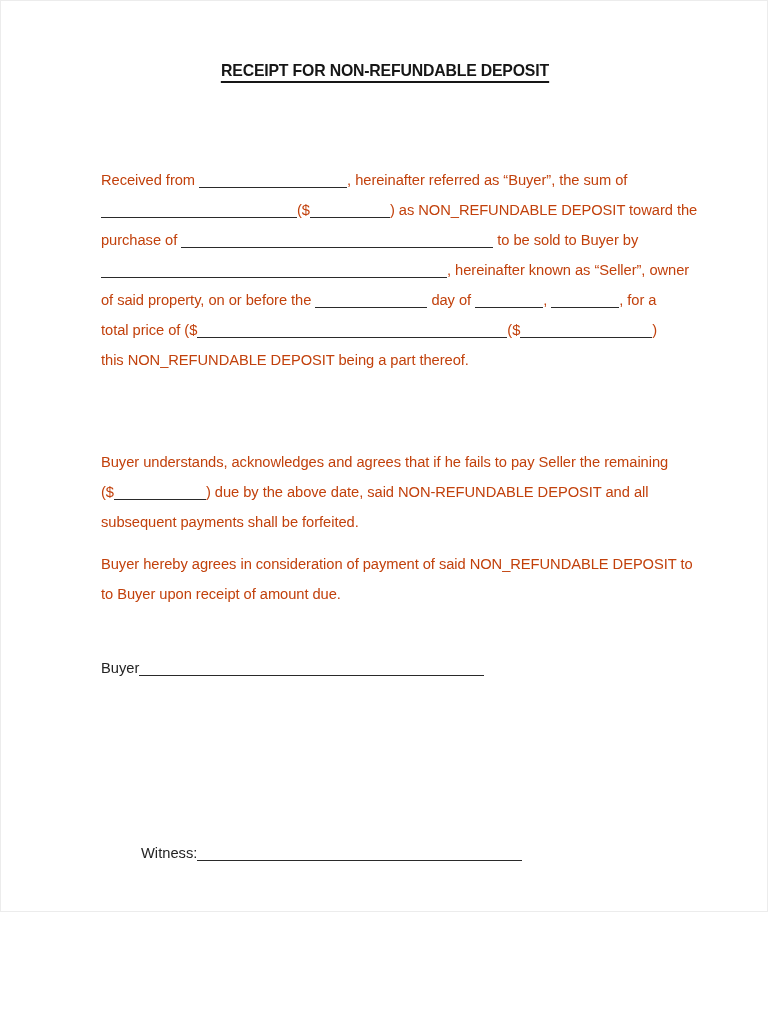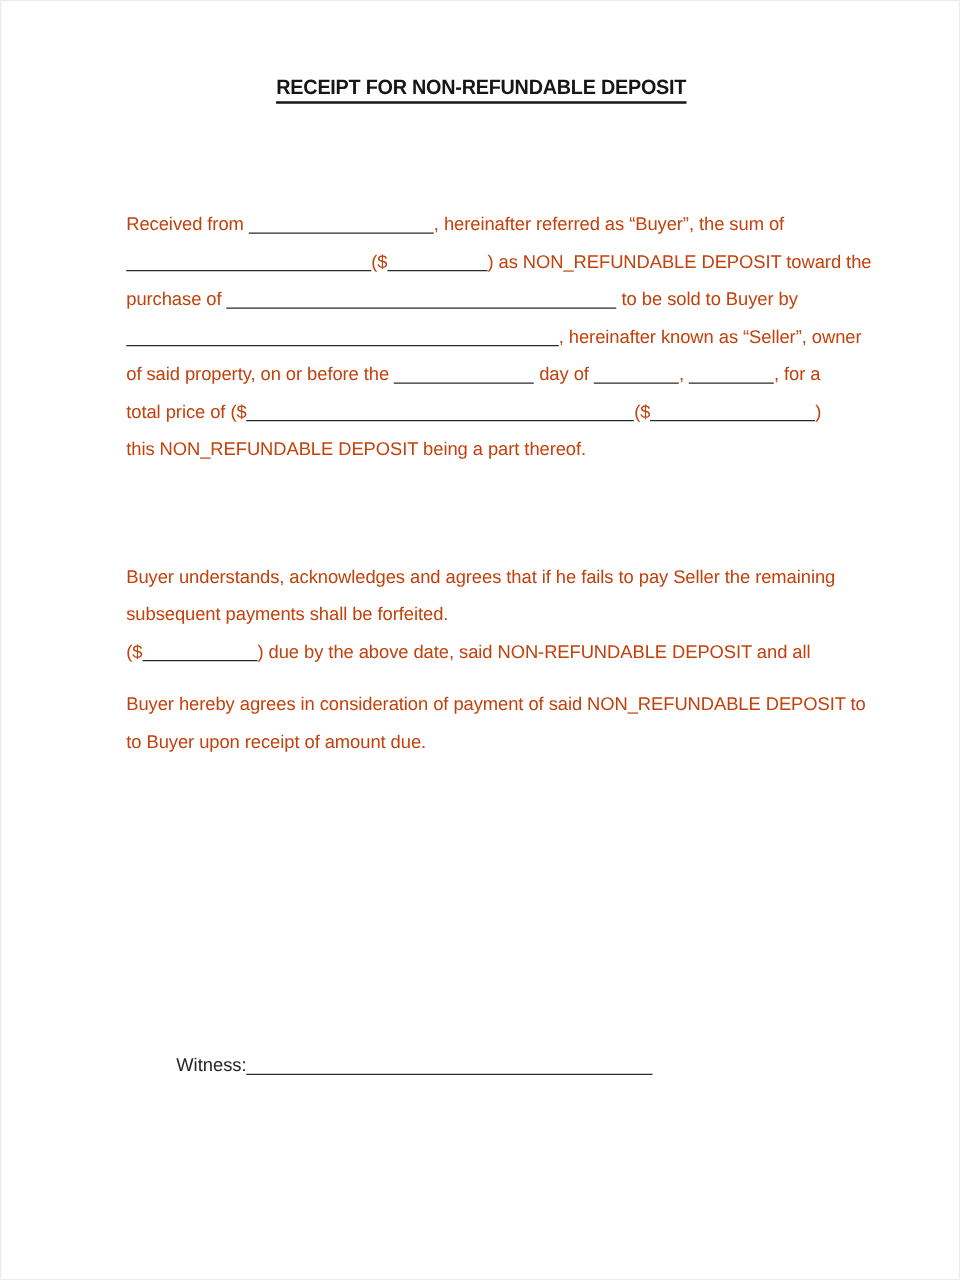--- a/index.html
+++ b/index.html
@@ -17,7 +17,7 @@
   .page {
     position: relative;
     width: 768px;
-    height: 1024px;
+    height: 912px;
     background: #ffffff;
     border: 1px solid #ececec;
     padding: 0;

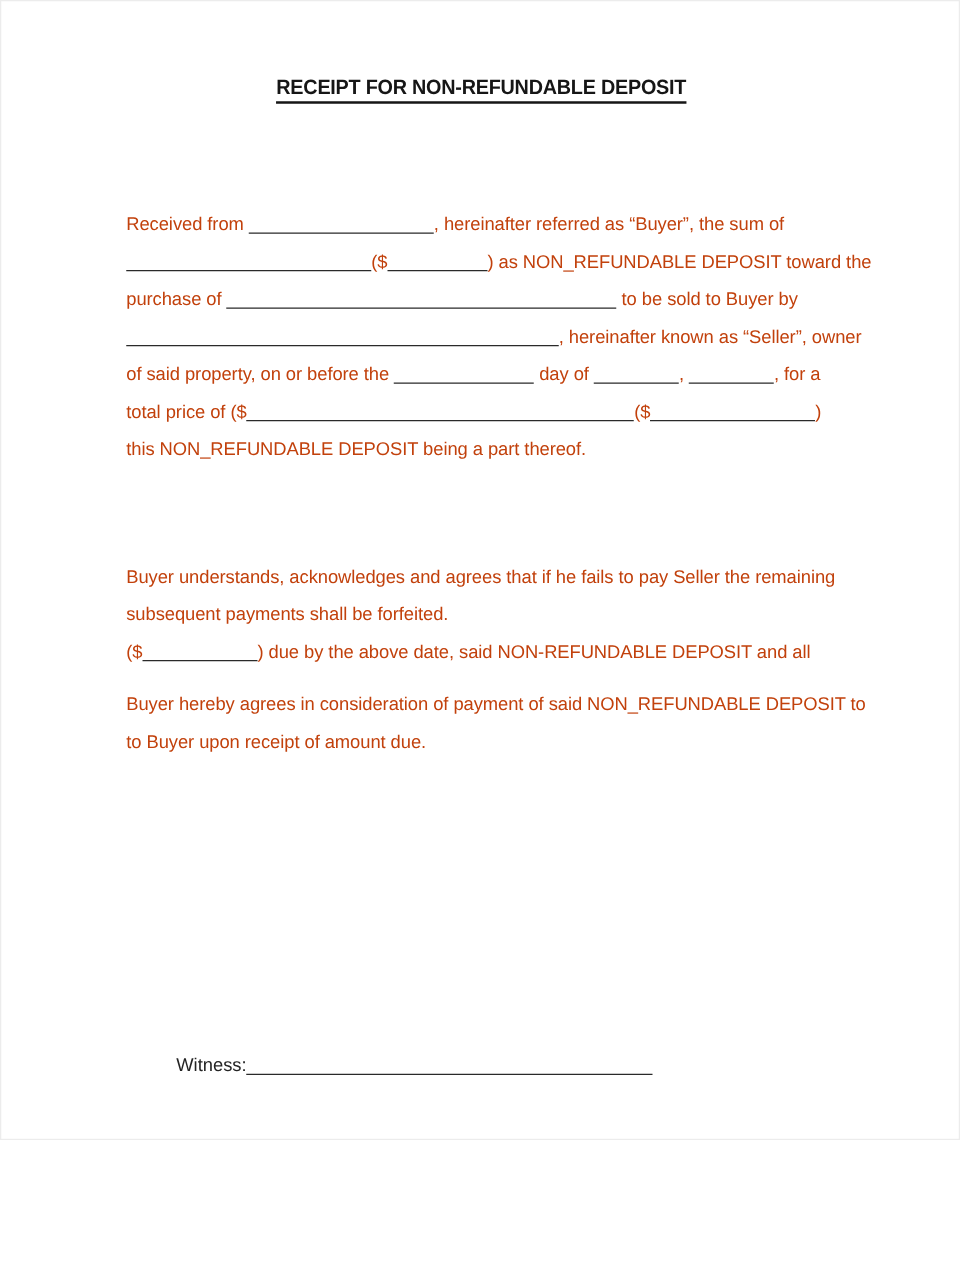--- a/index.html
+++ b/index.html
@@ -123,10 +123,10 @@
 
   <div class="body-block" id="para2">
     <div class="tline">Buyer understands, acknowledges and agrees that if he fails to pay Seller the remaining</div>
-    <div class="tline">subsequent payments shall be forfeited.</div>
     <div class="tline">
       <span>($</span><span class="blk" style="width:92px;"></span><span>) due by the above date, said NON-REFUNDABLE DEPOSIT and all</span>
     </div>
+    <div class="tline">subsequent payments shall be forfeited.</div>
   </div>
 
   <div class="body-block" id="para3">

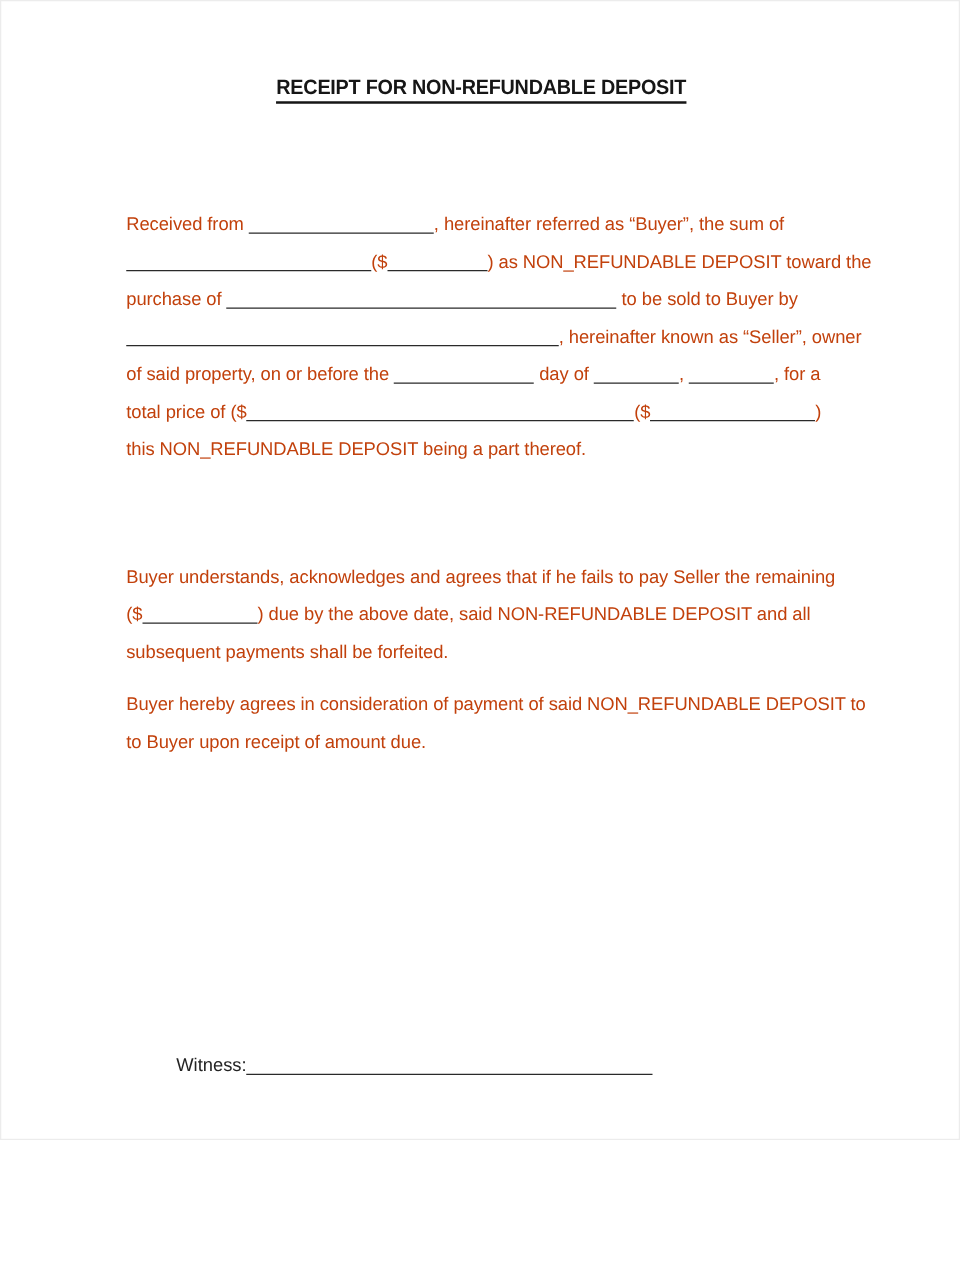--- a/index.html
+++ b/index.html
@@ -134,6 +134,9 @@
     <div class="tline">to Buyer upon receipt of amount due.</div>
   </div>
 
+  <div class="sig-block" id="sig-buyer">
+    <span>Buyer</span><span class="sig-rule" style="width:345px;"></span>
+  </div>
 
 
   <div class="sig-block" id="sig-witness">

